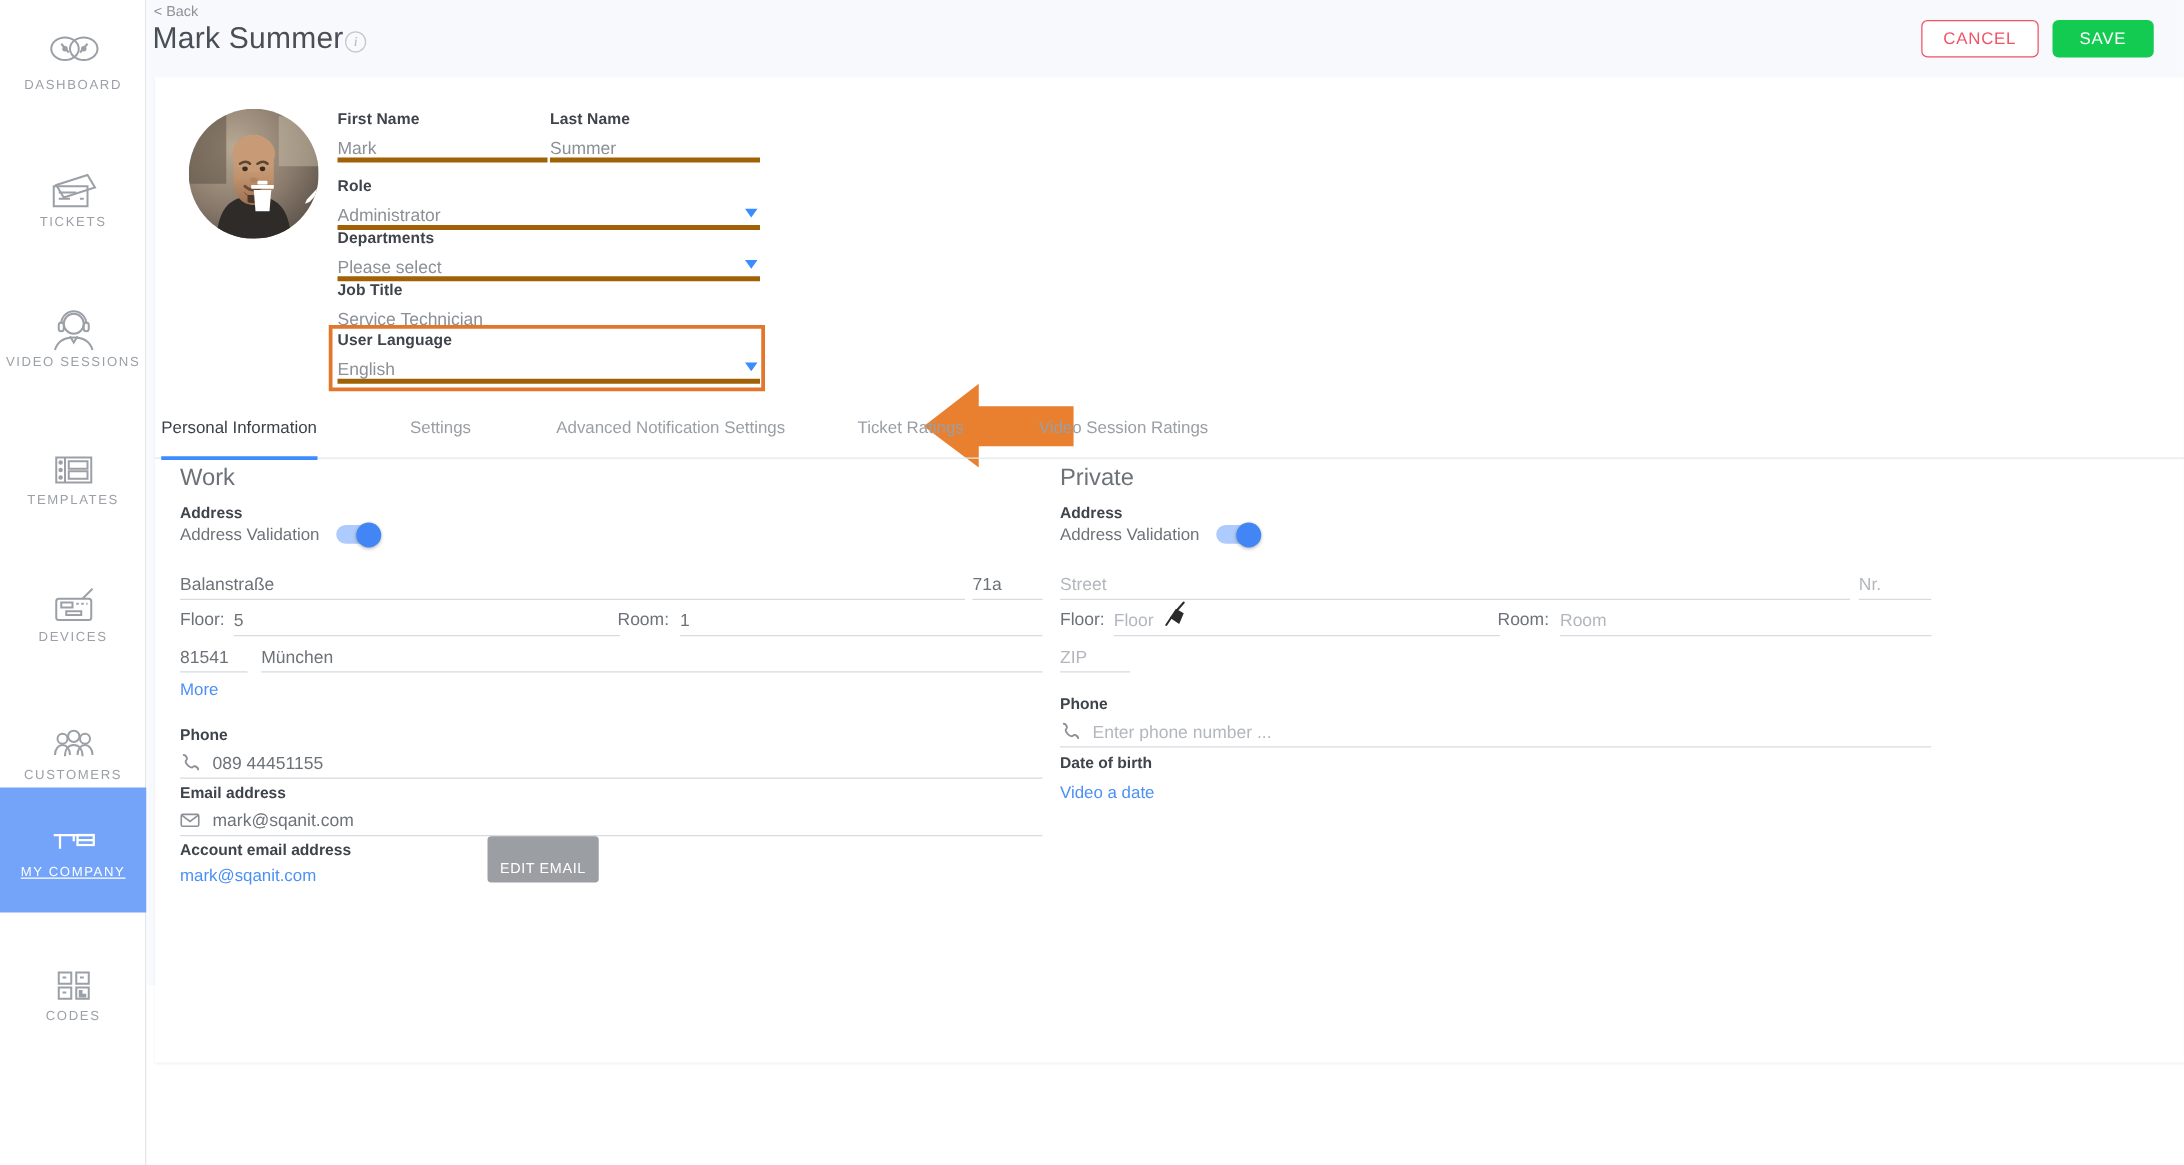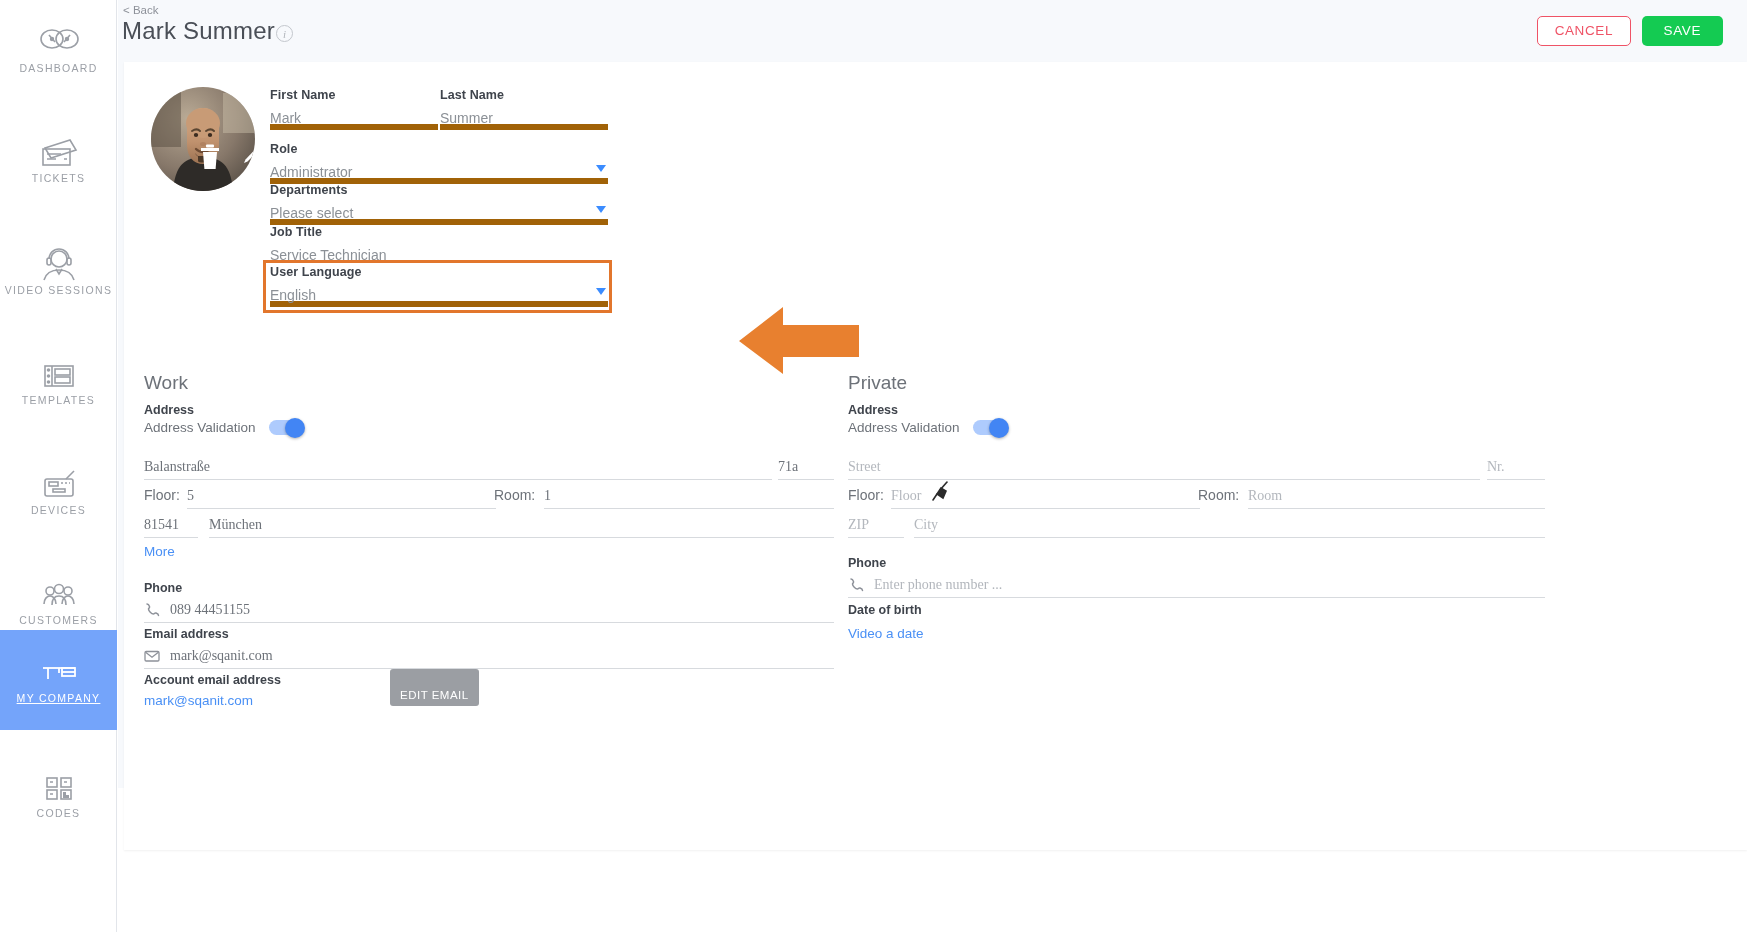--- a/index.html
+++ b/index.html
@@ -110,7 +110,7 @@
     display: block; margin-bottom: 6px; letter-spacing: .1px;
   }
   .fline {
-    position: relative; border-bottom: 6px solid #a16207;
+    position: relative; border-bottom: 4px solid #a16207;
     height: 22px;
   }
   .fval {

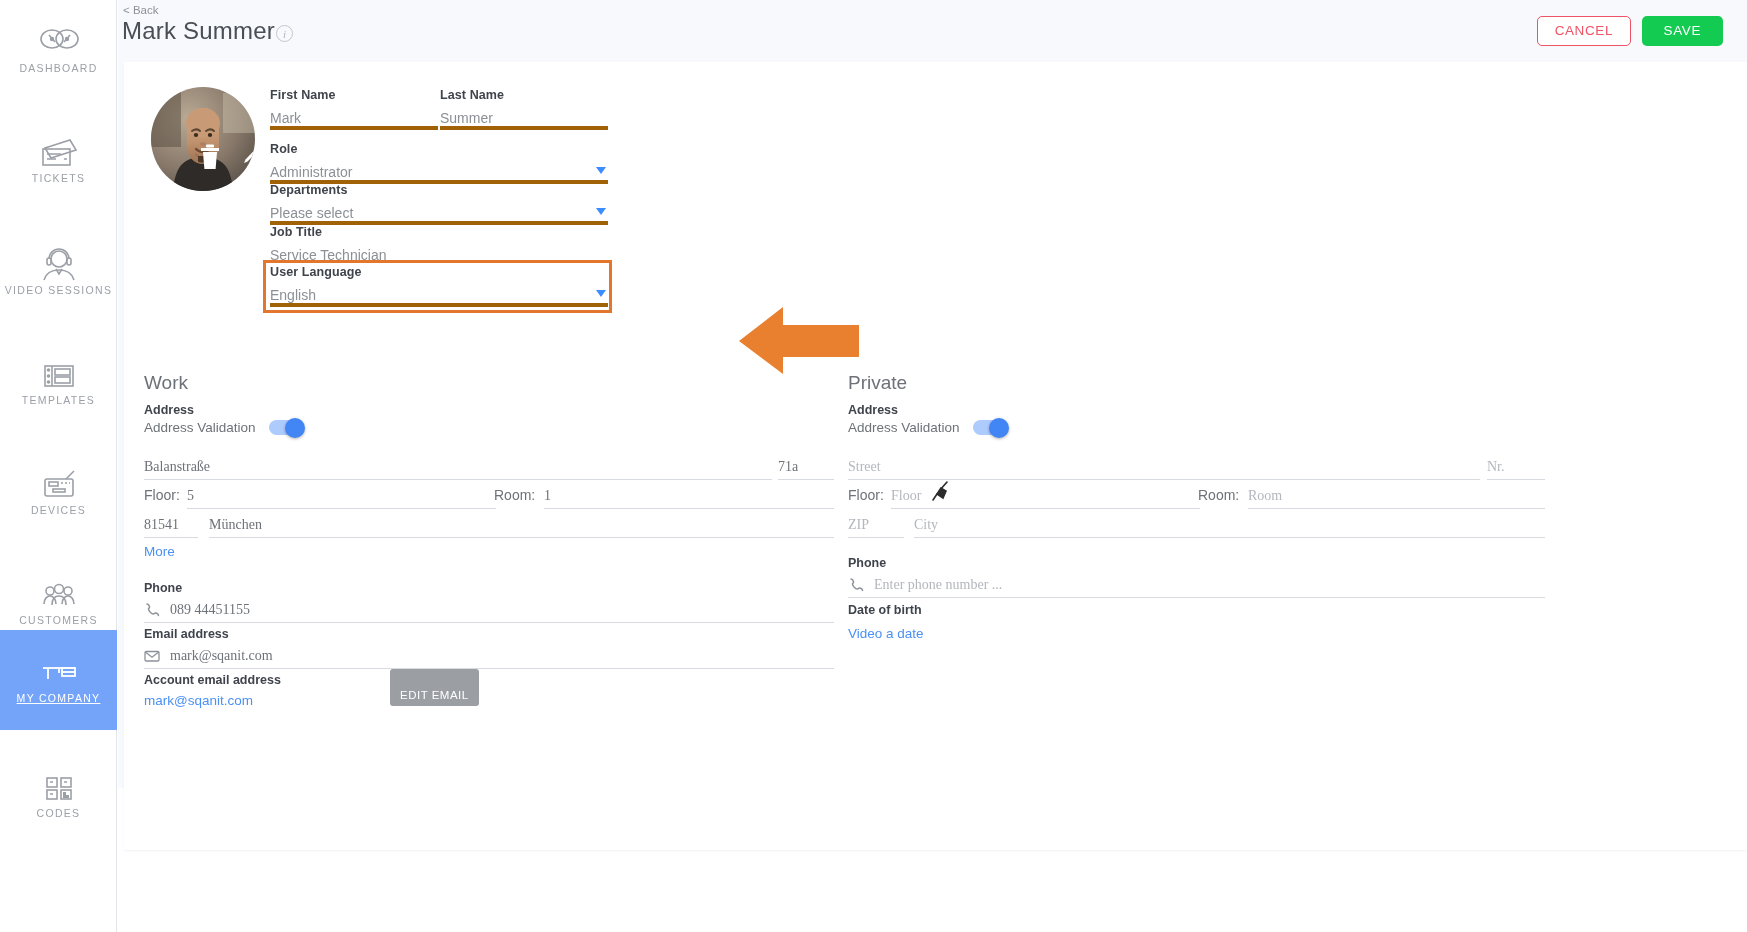--- a/index.html
+++ b/index.html
@@ -443,6 +443,13 @@
       </svg>
     </div>
 
+    <div id="tabs">
+      <div class="tab active" style="left:5px">Personal Information</div>
+      <div class="tab" style="left:204px">Settings</div>
+      <div class="tab" style="left:321px">Advanced Notification Settings</div>
+      <div class="tab" style="left:562px">Ticket Ratings</div>
+      <div class="tab" style="left:707px">Video Session Ratings</div>
+    </div>
 
     <div class="col-title" style="left:20px; top:310px">Work</div>
     <div class="sec-label" style="left:20px; top:341px">Address</div>

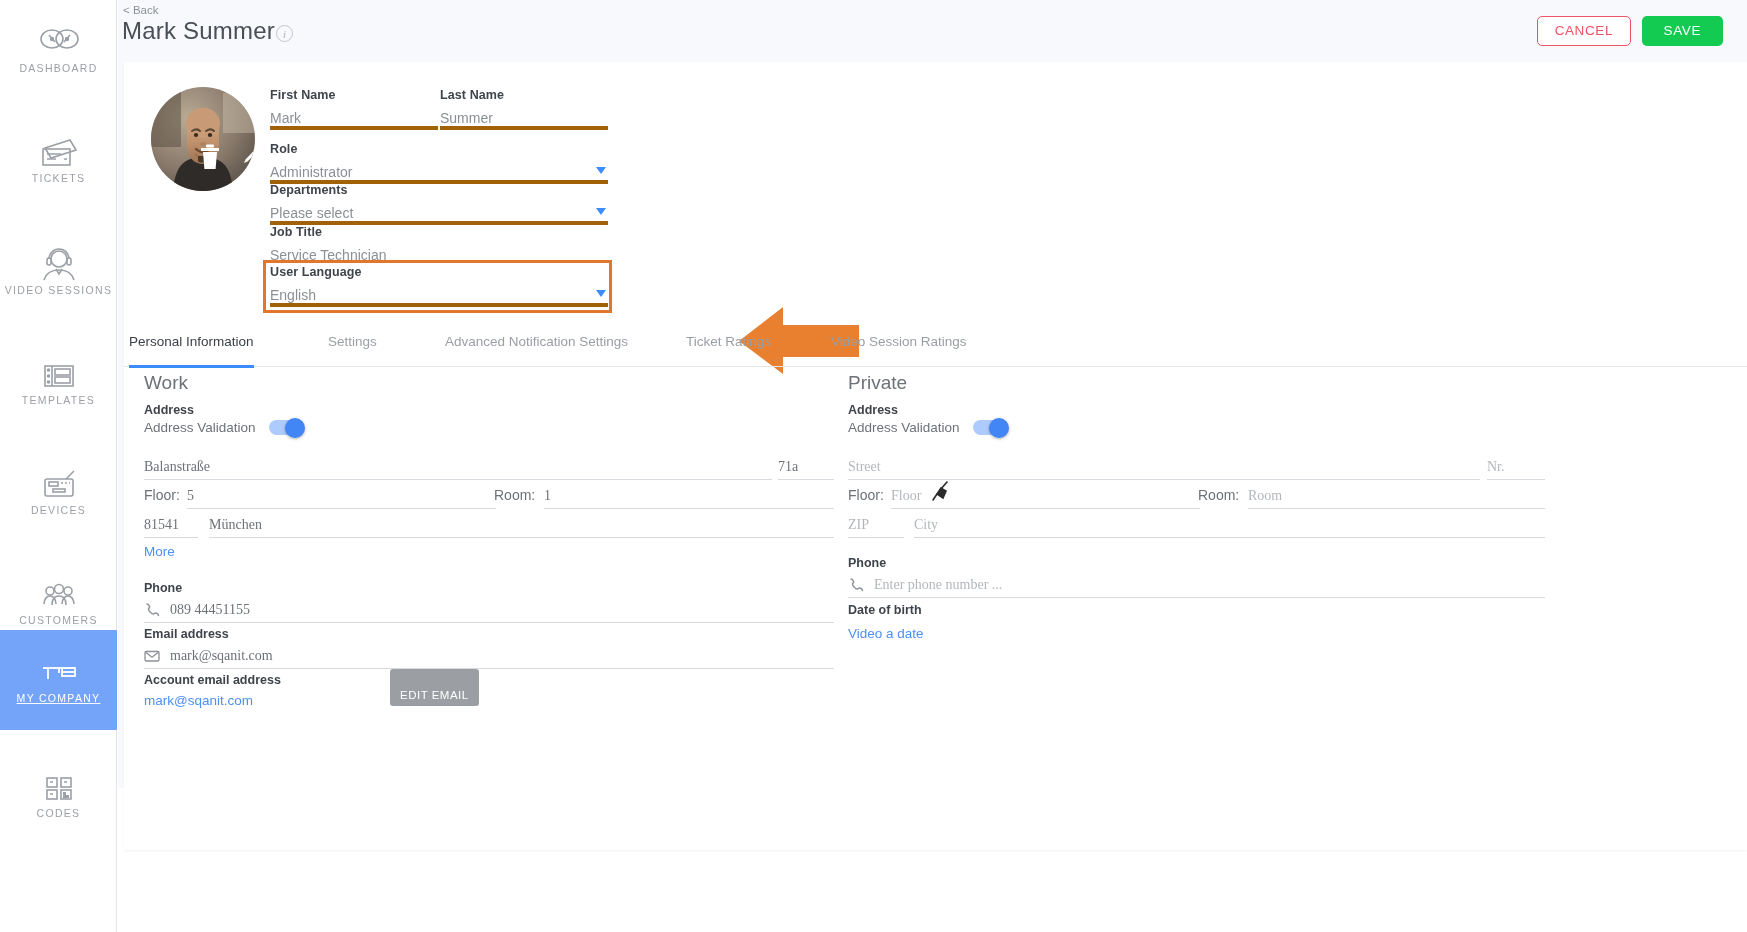--- a/index.html
+++ b/index.html
@@ -200,7 +200,7 @@
     border: none; outline: none; background: transparent;
     font-size: 14px; color: #6d7279; width: 100%; height: 22px;
     padding: 0;
-    font-family: Liberation Serif, serif;
+    font-family: Liberation Sans, sans-serif;
   }
   .uline input::placeholder { color: #b3b7bd; }
   .pre {

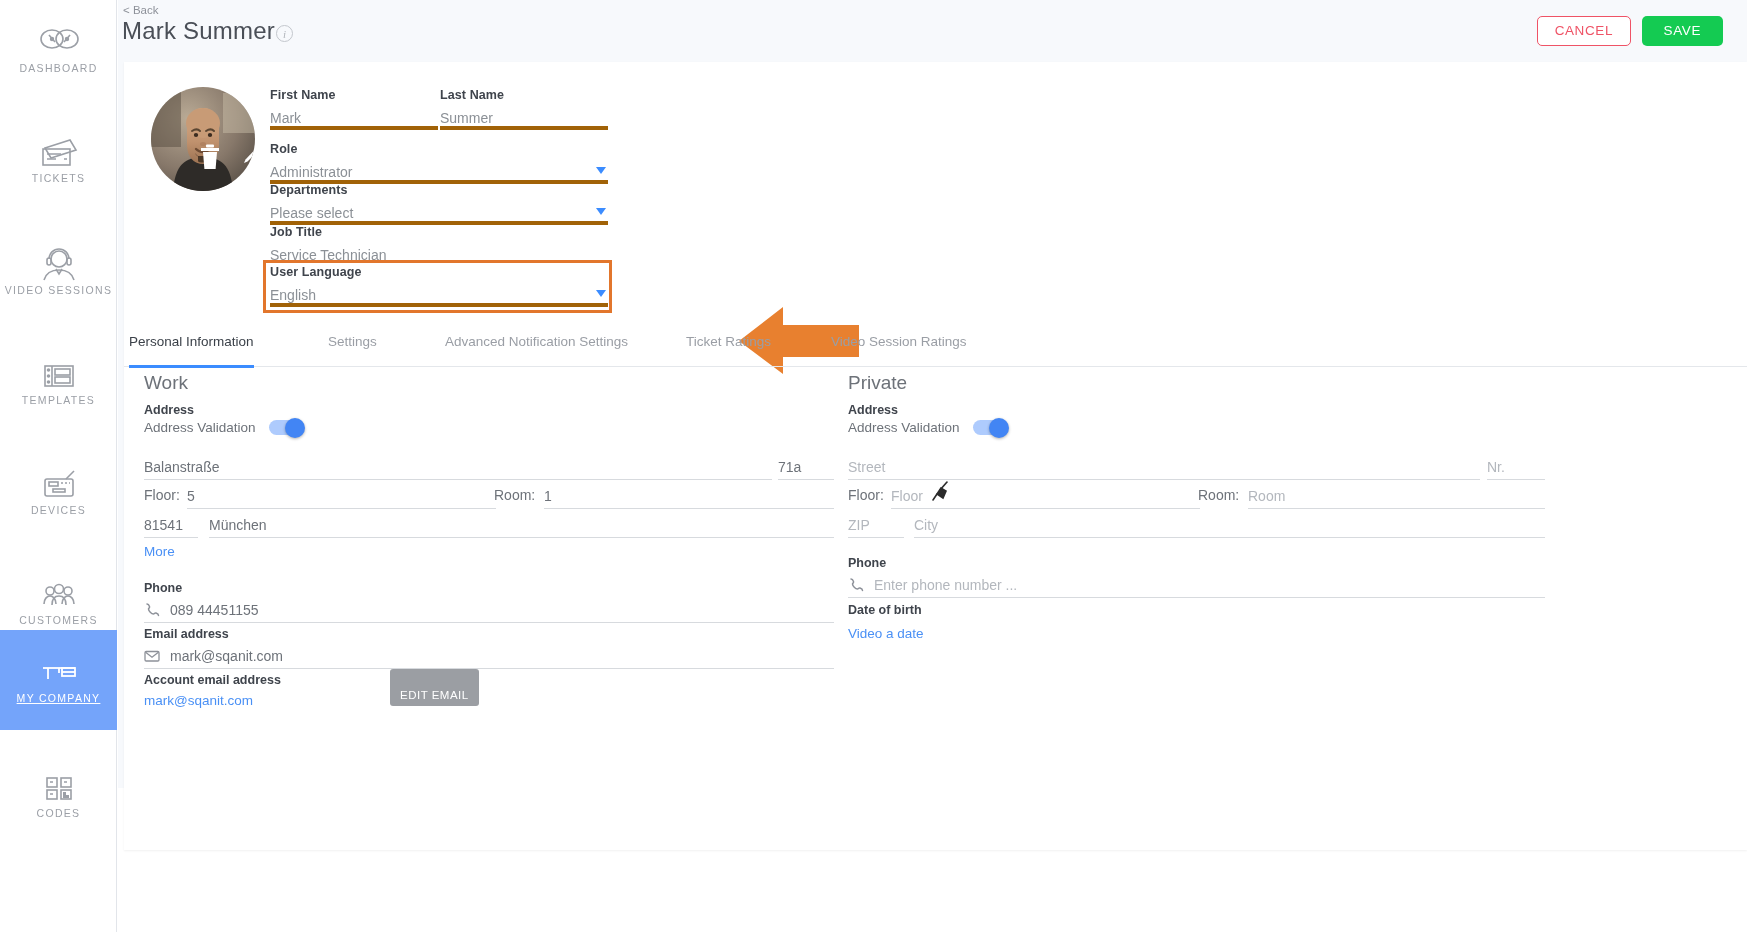--- a/index.html
+++ b/index.html
@@ -554,9 +554,6 @@
     <div class="uline" style="left:724px; top:452px; width:56px">
       <input placeholder="ZIP" style="">
     </div>
-    <div class="uline" style="left:790px; top:452px; width:631px">
-      <input placeholder="City" style="">
-    </div>
 
     <div class="sec-label" style="left:724px; top:494px">Phone</div>
     <div class="uline" style="left:724px; top:512px; width:697px">

